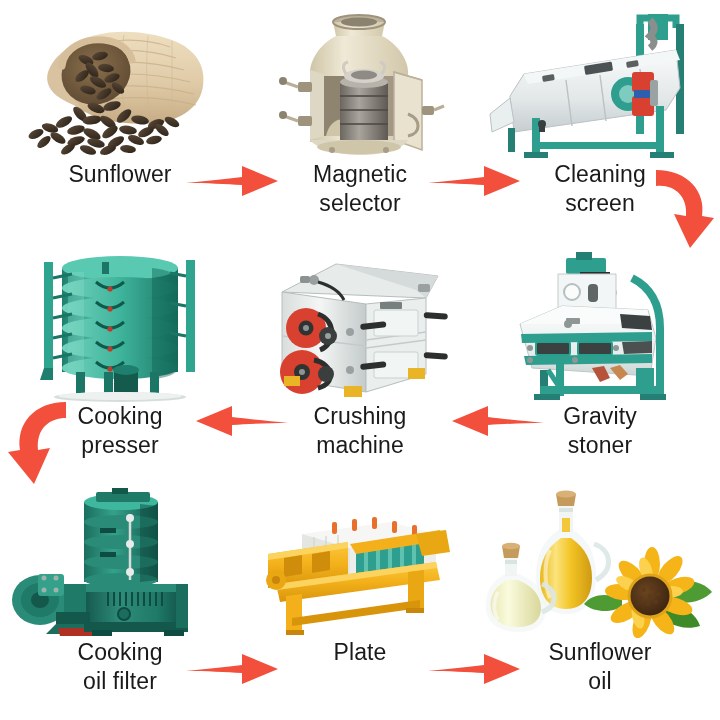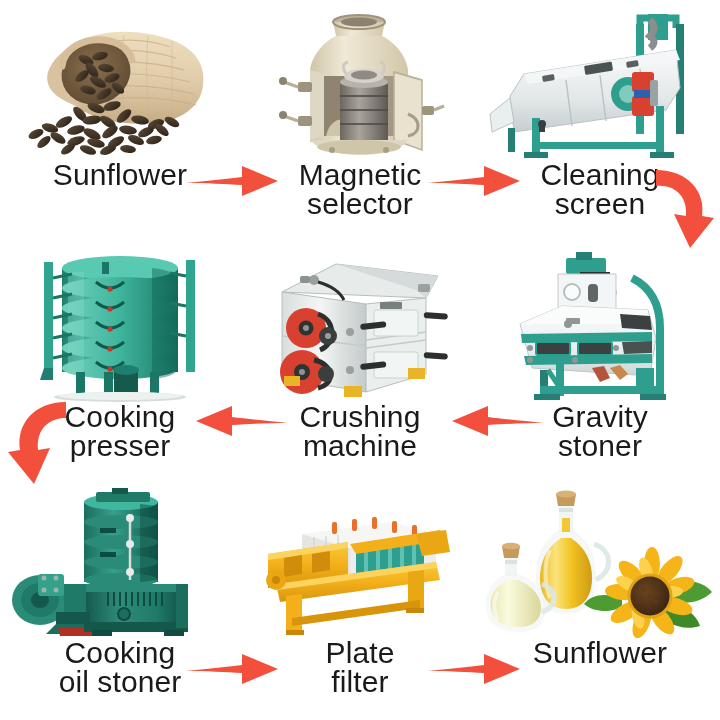--- a/index.html
+++ b/index.html
@@ -15,7 +15,7 @@
   .art svg{display:block;width:240px;height:150px;}
   .caption{
     position:absolute;left:0;top:150px;width:240px;
-    text-align:center;color:#1a1a1a;font-size:30px;line-height:29px;
+    text-align:center;color:#1a1a1a;font-size:23px;line-height:29px;
     font-weight:400;letter-spacing:.1px;
   }
   .caption .l2{display:block;}

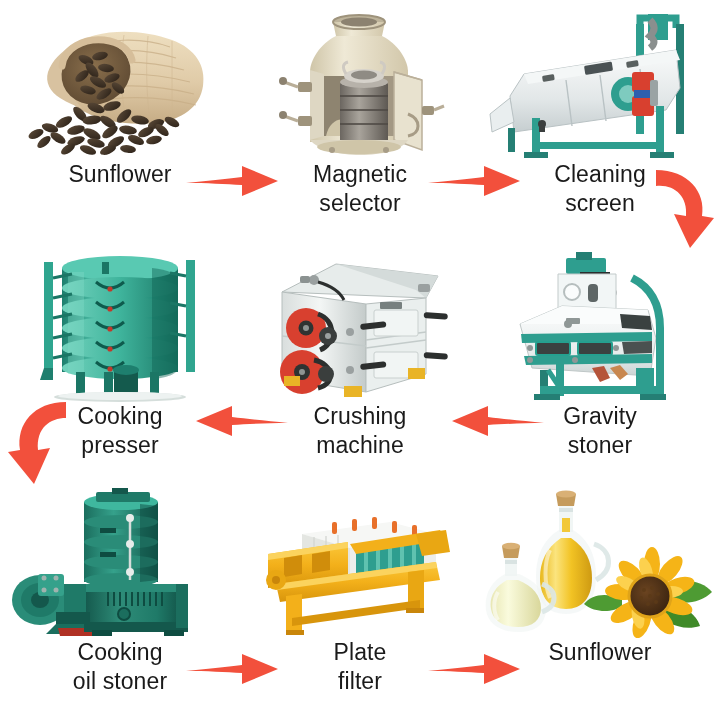--- a/index.html
+++ b/index.html
@@ -565,7 +565,7 @@
     </div>
     <div class="caption">
       <span>Cooking</span>
-      <span class="l2">oil stoner</span>
+      <span class="l2">oil filter</span>
     </div>
   </div>
 

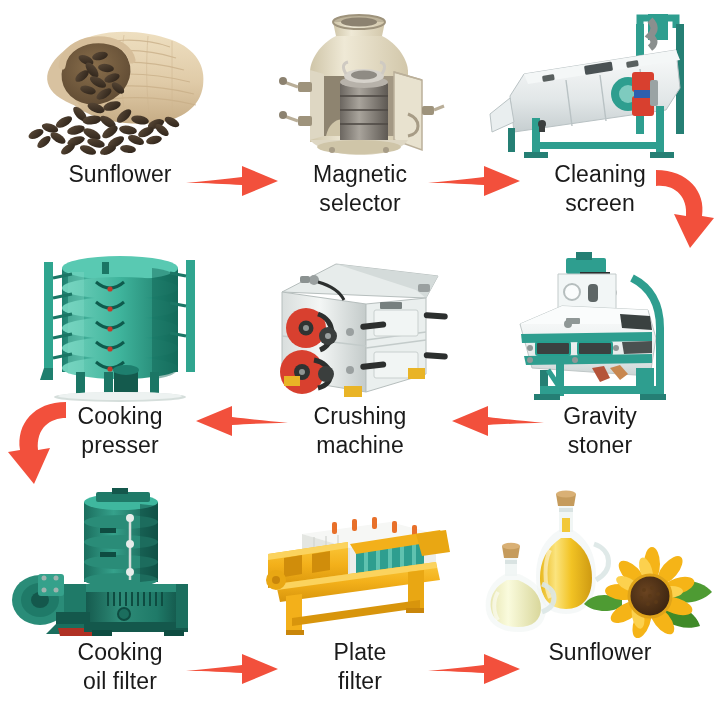--- a/index.html
+++ b/index.html
@@ -641,7 +641,6 @@
     </div>
     <div class="caption">
       <span>Plate</span>
-      <span class="l2">filter</span>
     </div>
   </div>
 

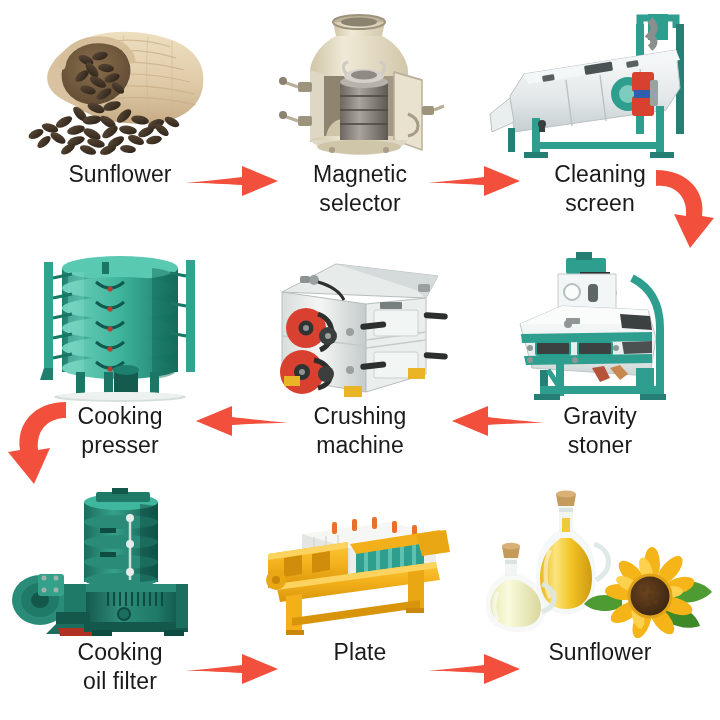--- a/index.html
+++ b/index.html
@@ -726,6 +726,7 @@
     </div>
     <div class="caption">
       <span>Sunflower</span>
+      <span class="l2">oil</span>
     </div>
   </div>
 

